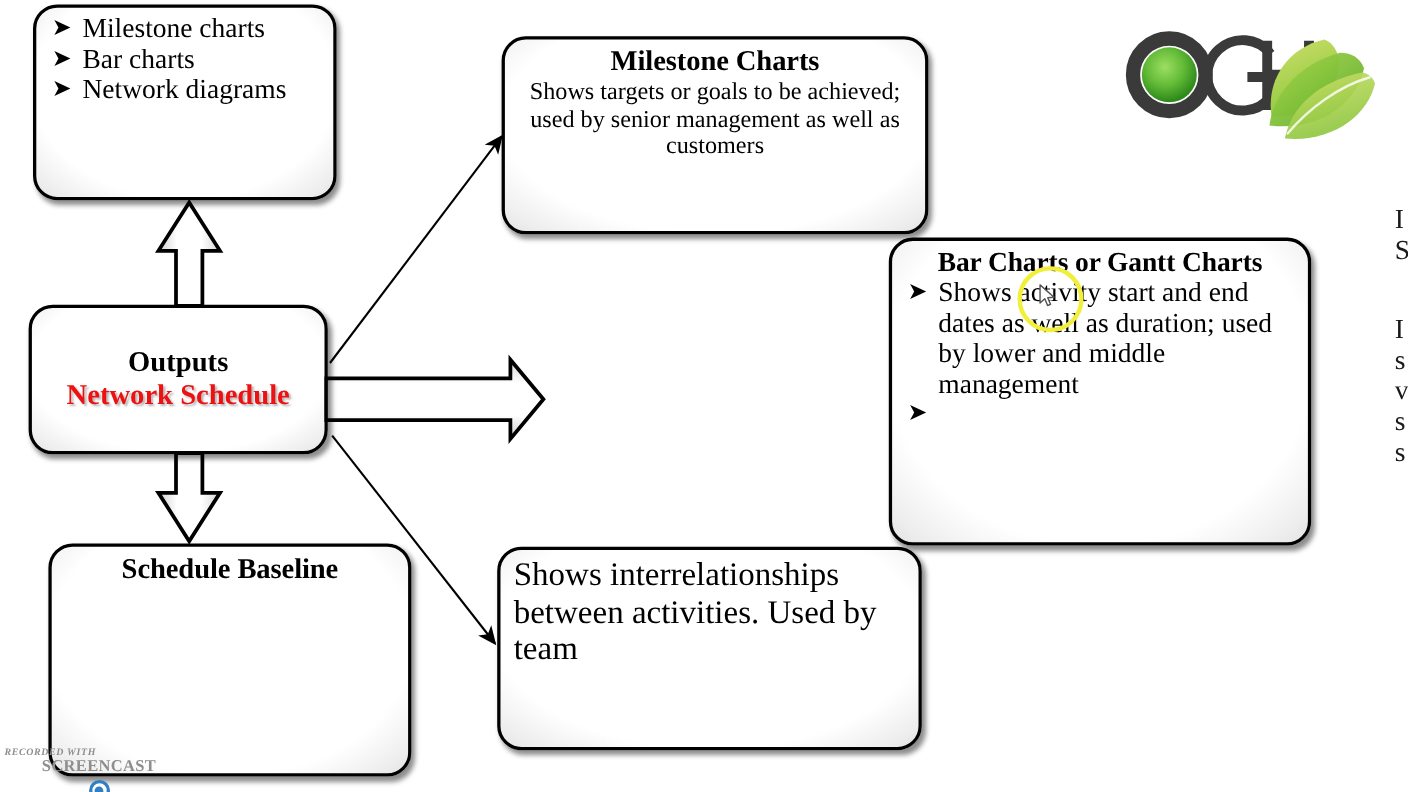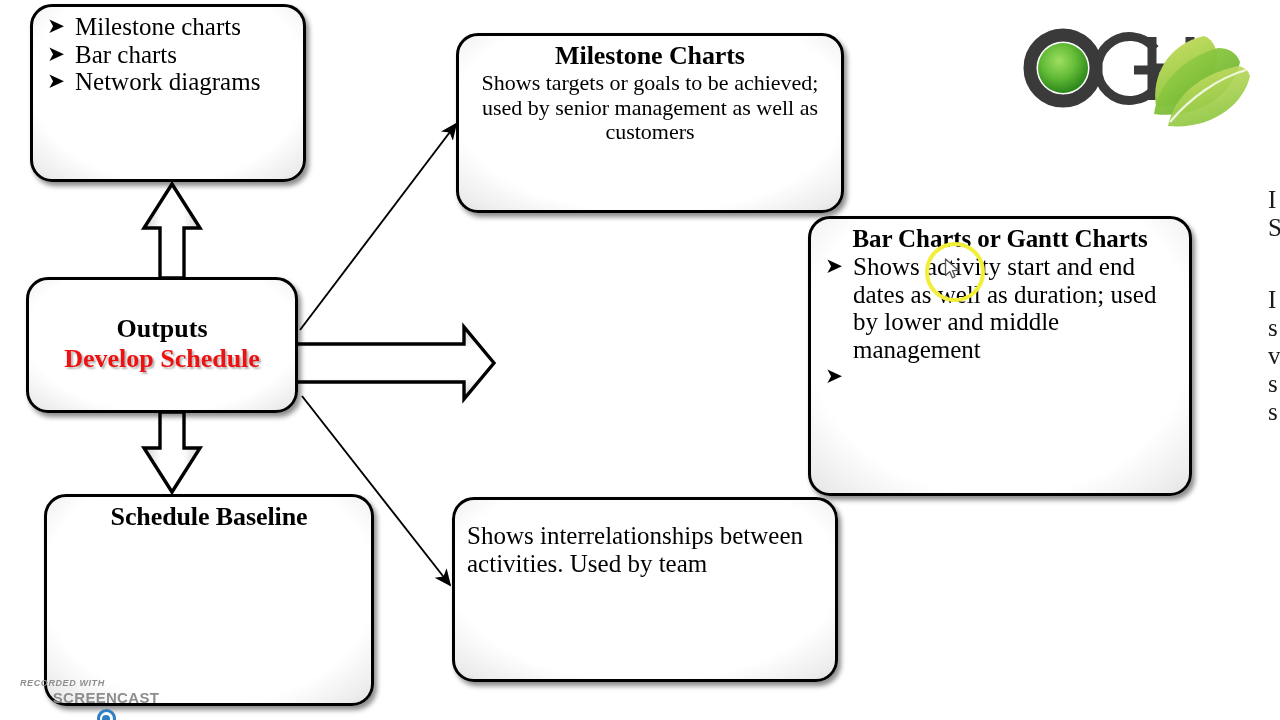--- a/index.html
+++ b/index.html
@@ -261,7 +261,7 @@
   <div class="box" id="box-outputs">
     <div class="outputs-inner">
       <div class="out-line1">Outputs</div>
-      <div class="out-line2">Develop Schedule</div>
+      <div class="out-line2">Network Schedule</div>
     </div>
   </div>
 

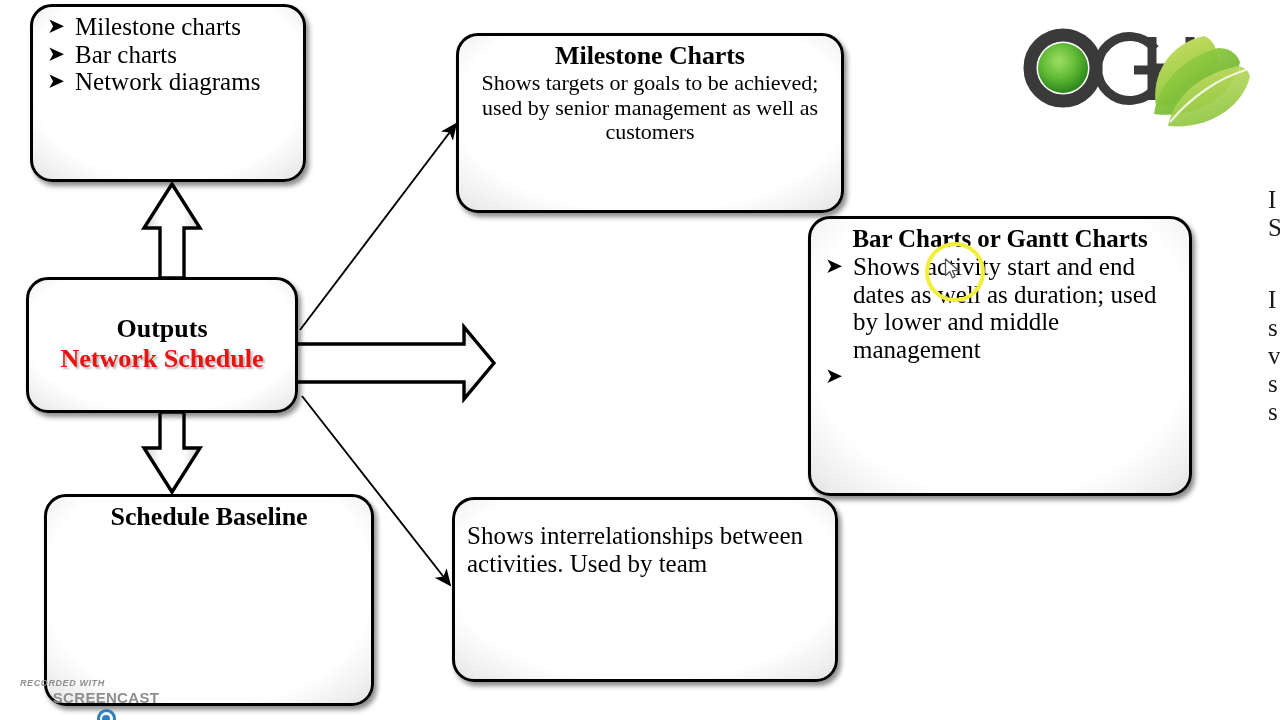--- a/index.html
+++ b/index.html
@@ -101,7 +101,7 @@
 
   #box-network-diagram { left: 452px; top: 497px; width: 386px; height: 185px; font-size: 25px; }
   #box-network-diagram .title { font-size: 25px; margin: 14px 0 1px 0; }
-  #box-network-diagram .body  { font-size: 25px; margin-top: 16px; }
+  #box-network-diagram .body  { font-size: 30px; }
 
   
   #arrow-layer {

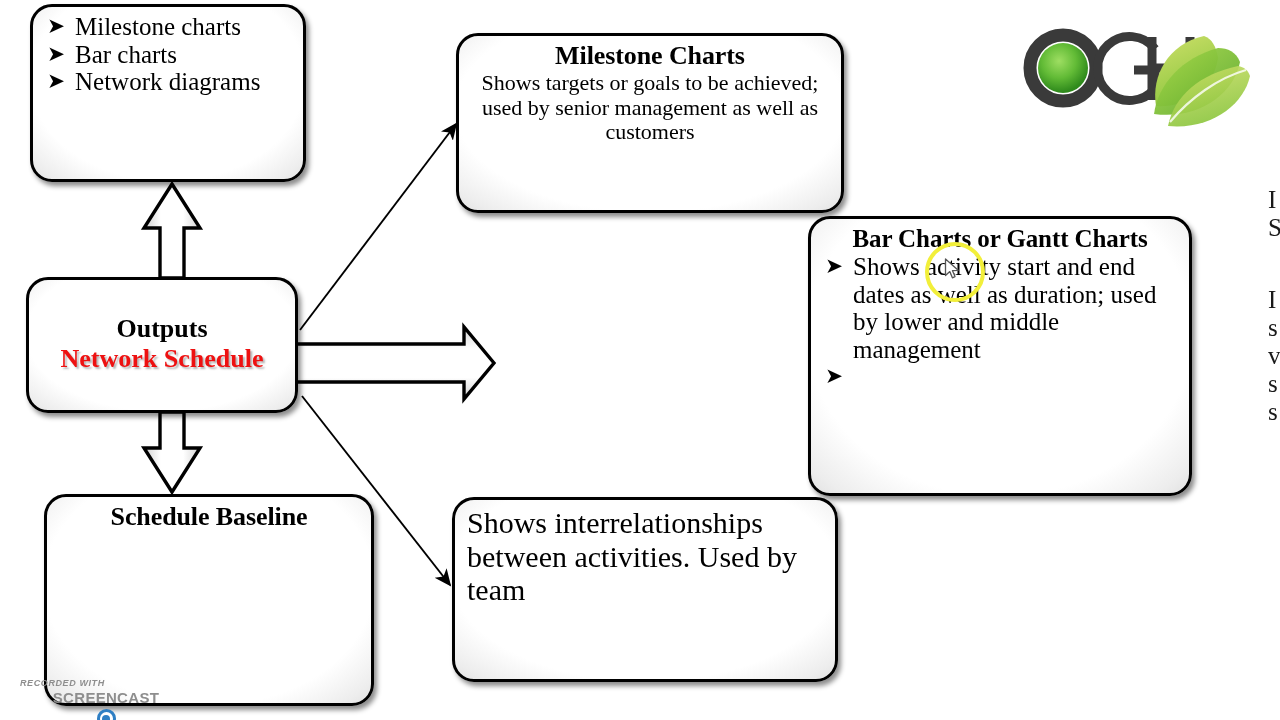--- a/index.html
+++ b/index.html
@@ -158,11 +158,11 @@
   
   #watermark {
     position: absolute;
-    left: 20px;
+    left: 4px;
     top: 678px;
     width: 172px;
     height: 38px;
-    font-family: Liberation Sans, sans-serif;
+    font-family: Liberation Serif, serif;
     color: #8e8e8e;
   }
   #watermark .wm-recorded {

